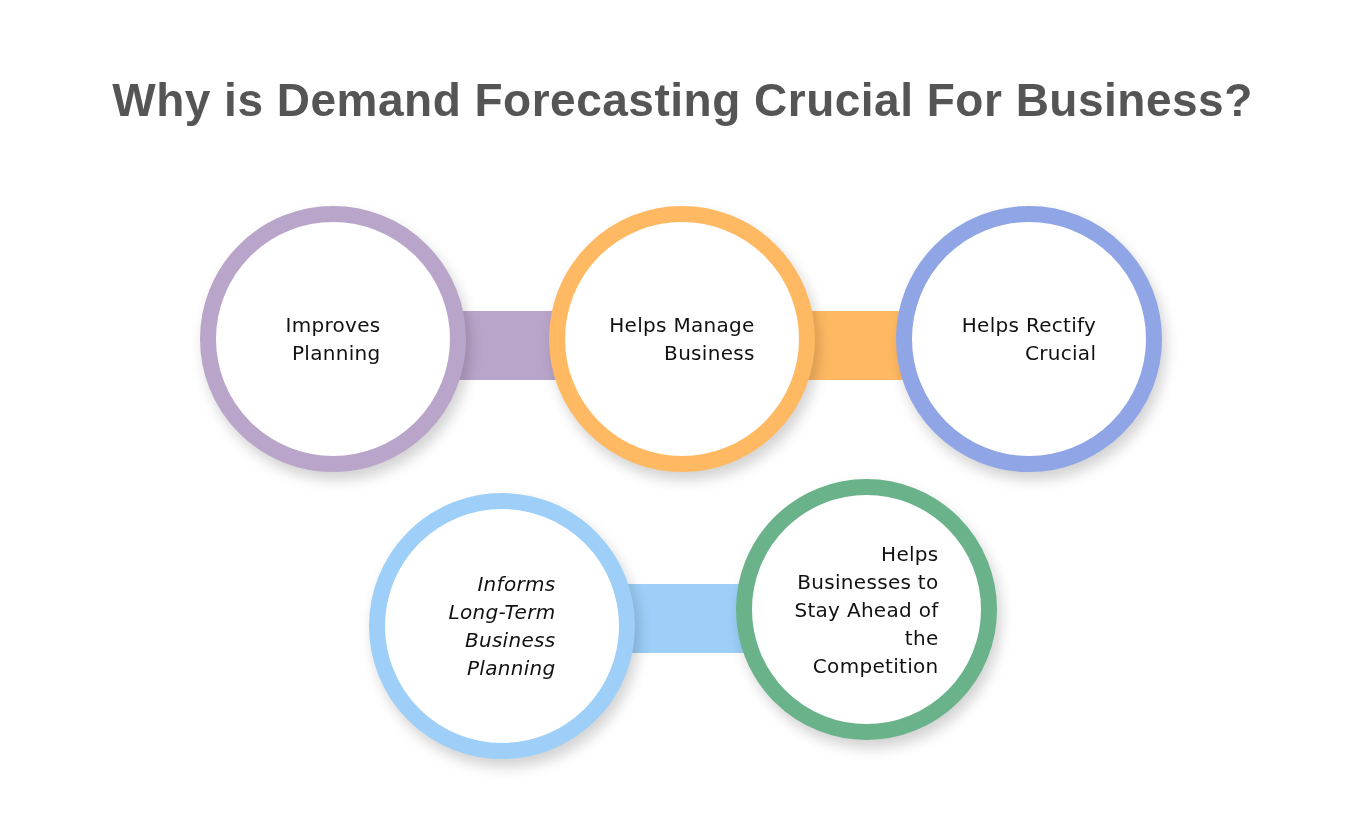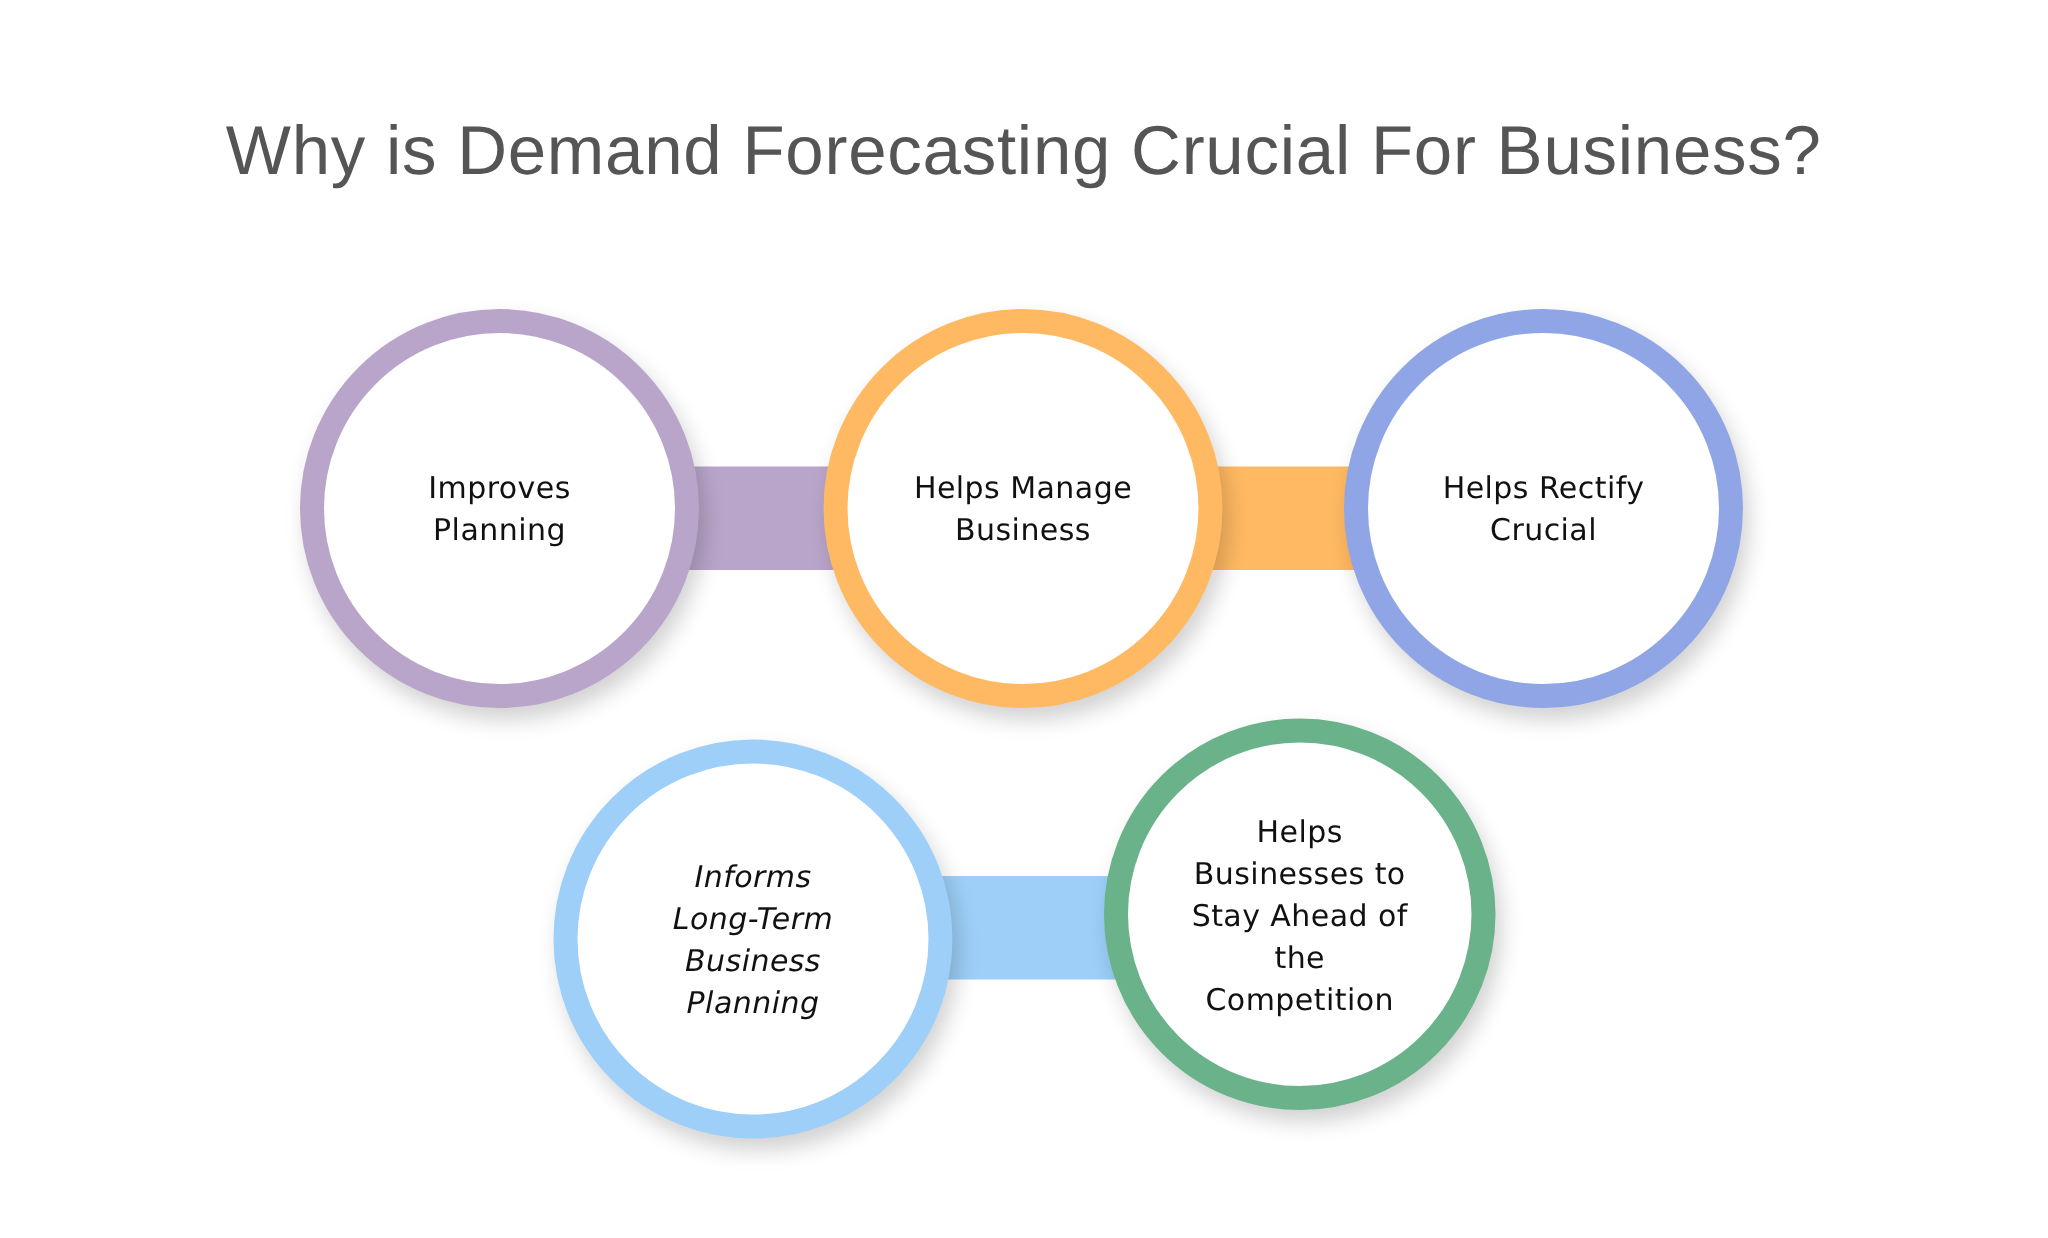--- a/index.html
+++ b/index.html
@@ -21,7 +21,7 @@
       width: 1365px;
       text-align: center;
       font-family: "Liberation Sans", sans-serif;
-      font-weight: normal;
+      font-weight: bold;
       font-size: 46px;
       letter-spacing: 0.5px;
       color: #555555;

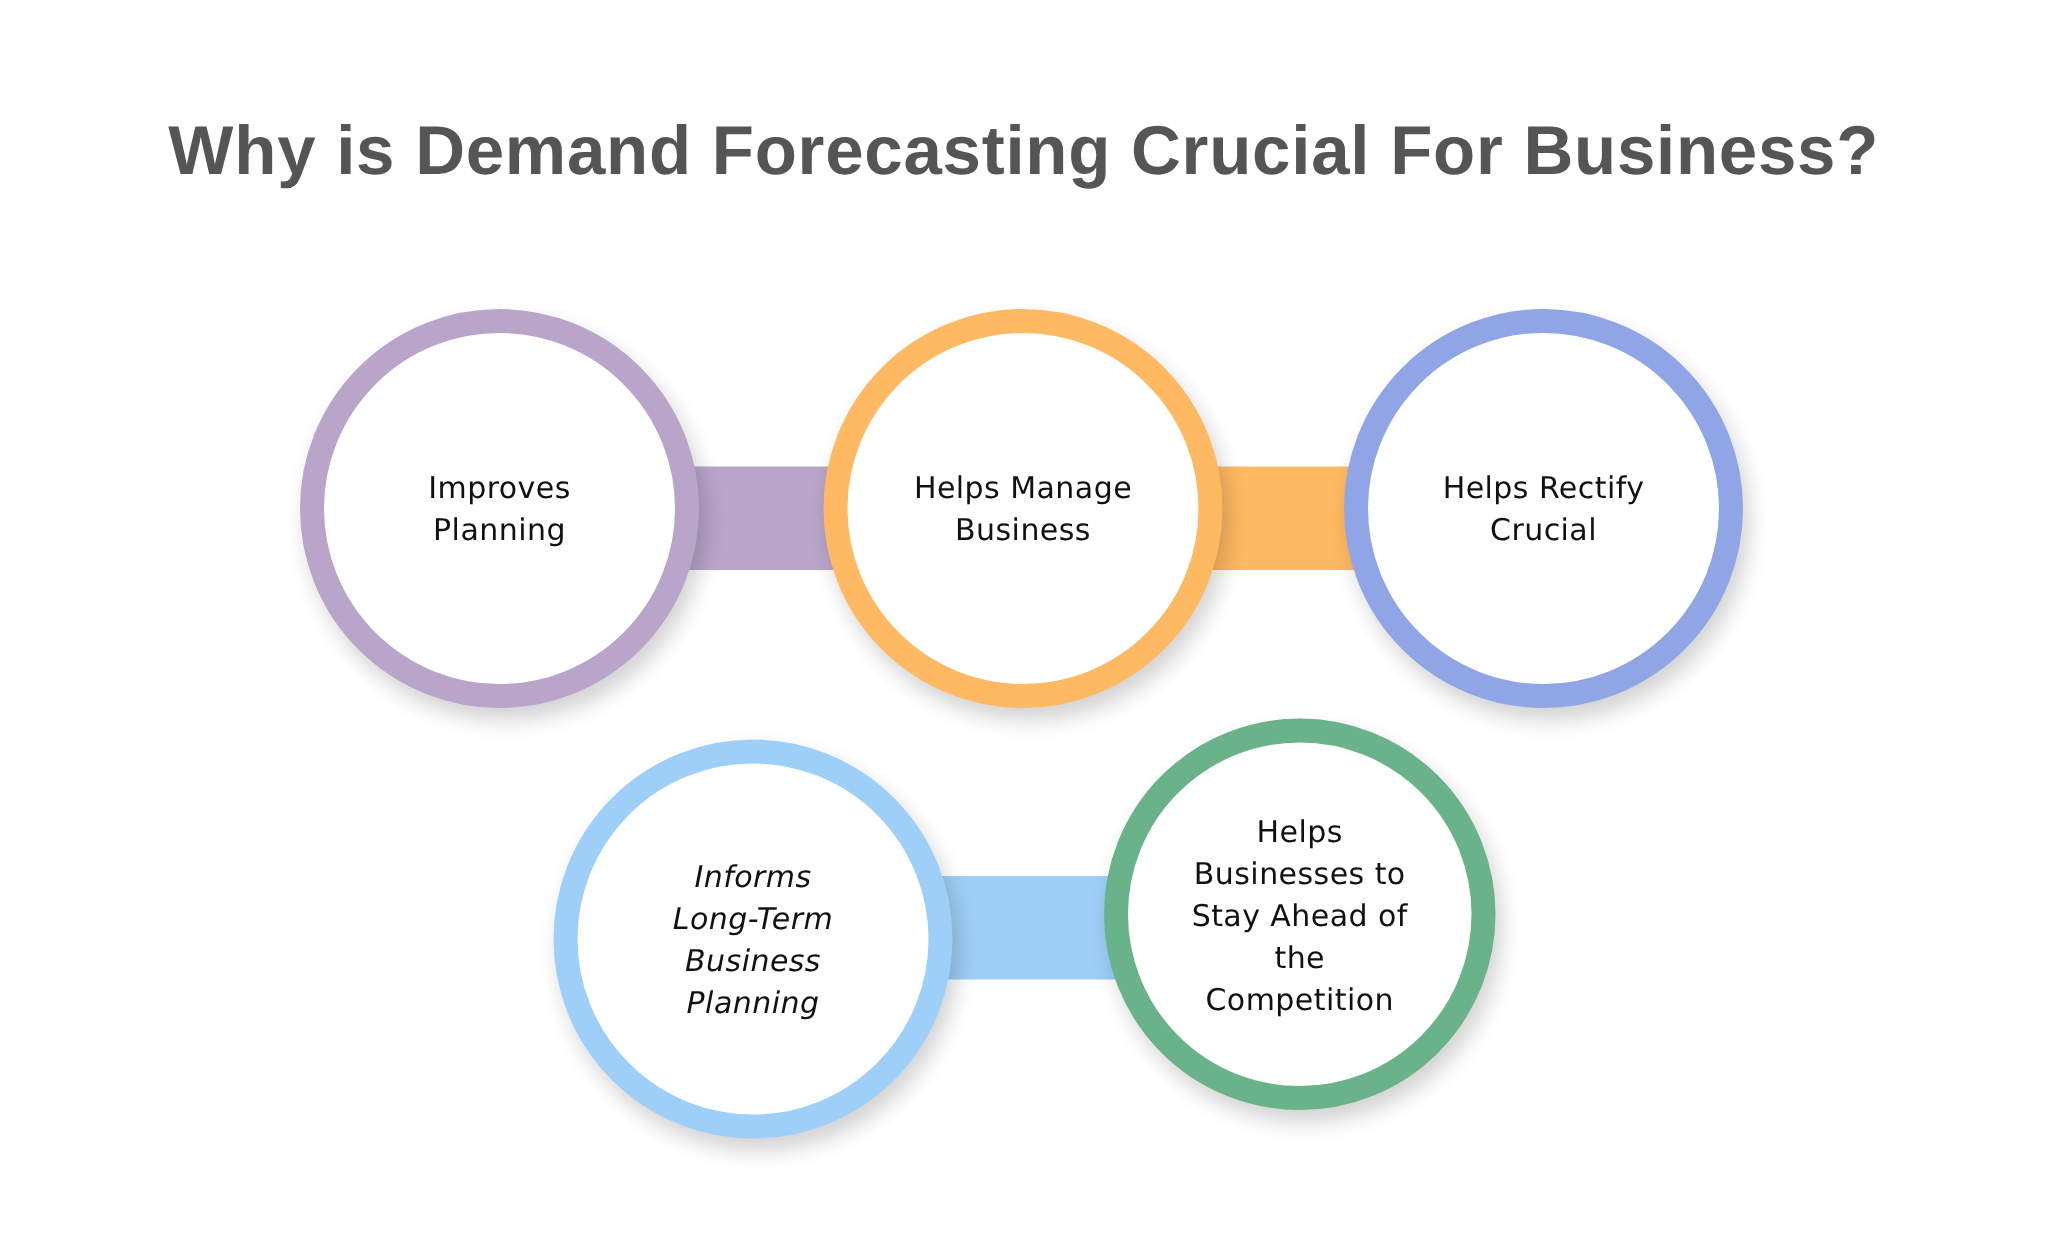--- a/index.html
+++ b/index.html
@@ -43,7 +43,7 @@
       display: flex;
       align-items: center;
       justify-content: center;
-      text-align: center;
+      text-align: right;
     }
     .circle-label {
       font-family: "DejaVu Sans", sans-serif;

